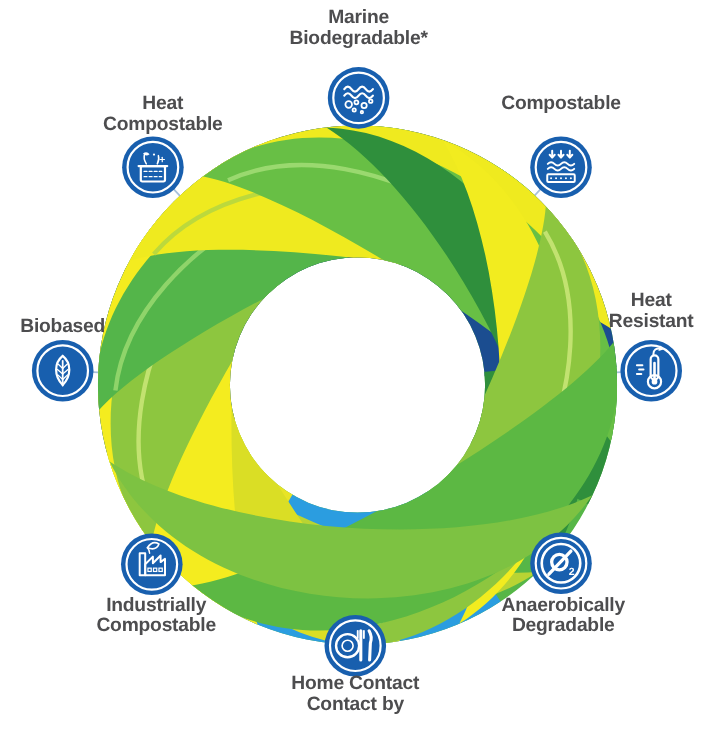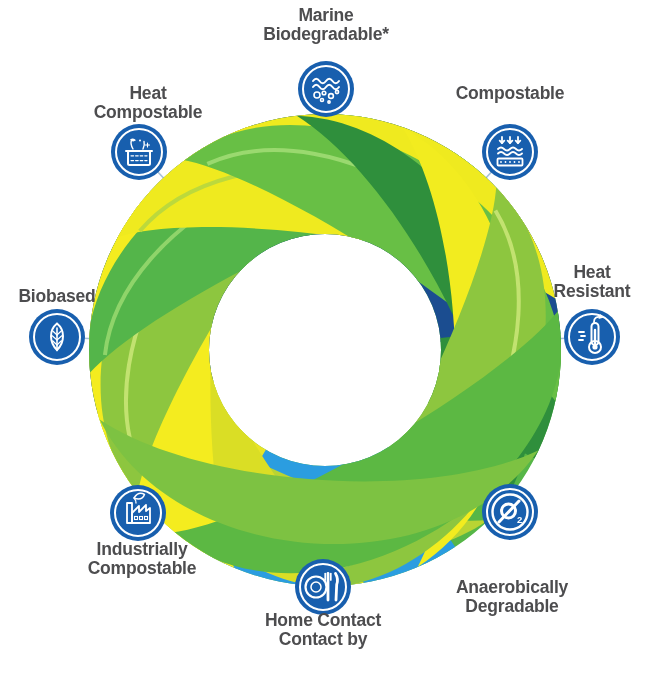--- a/index.html
+++ b/index.html
@@ -211,7 +211,7 @@
     <span>Resistant</span>
   </div>
 
-  <div class="node-label" style="left:412px;top:540px;margin-top:38px;">
+  <div class="node-label" style="left:412px;top:540px;">
     <span>Anaerobically</span>
     <span>Degradable</span>
   </div>

